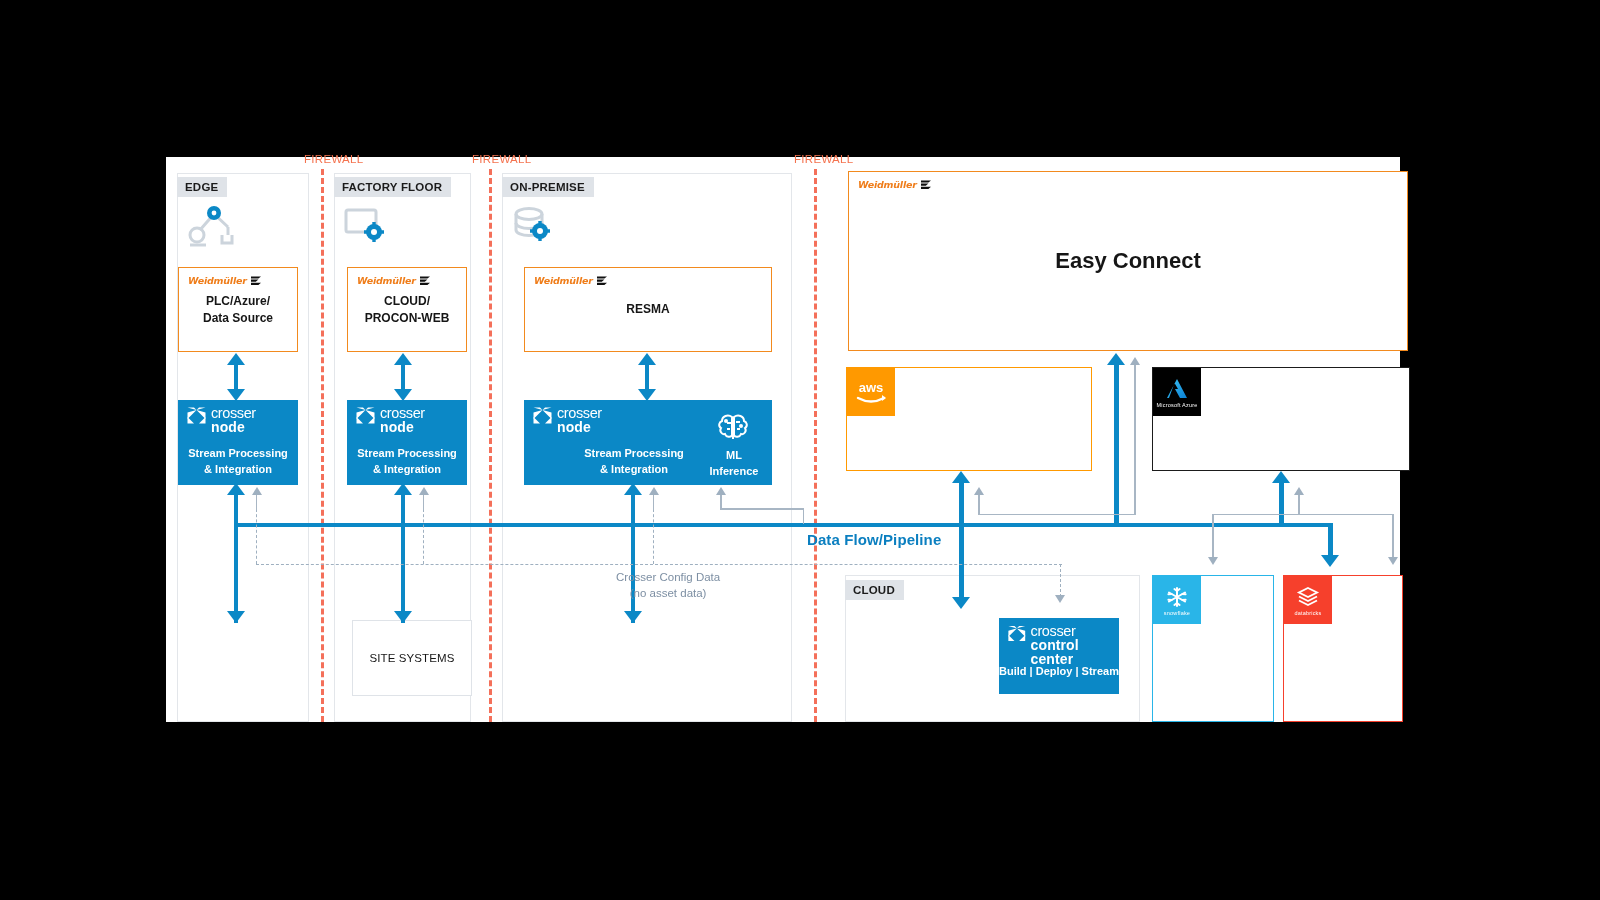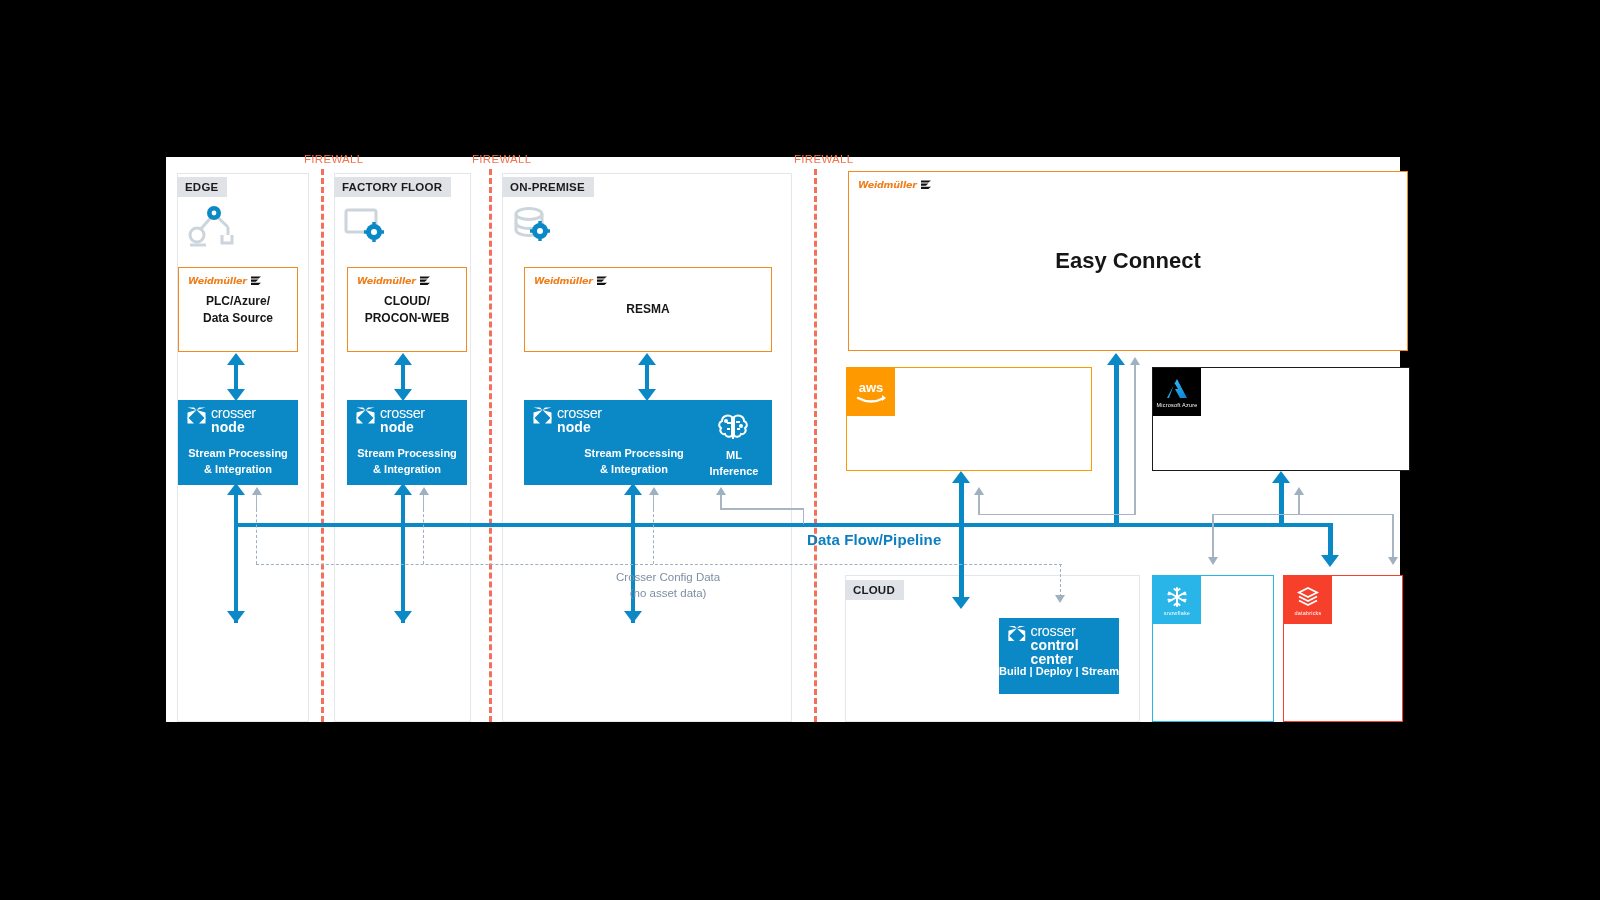--- a/index.html
+++ b/index.html
@@ -292,6 +292,9 @@
   </div>
 
 
+  <div class="plain-box" style="left:186px; top:463px; width:120px; height:76px;">
+    <div class="t">SITE SYSTEMS</div>
+  </div>
 
 
 

